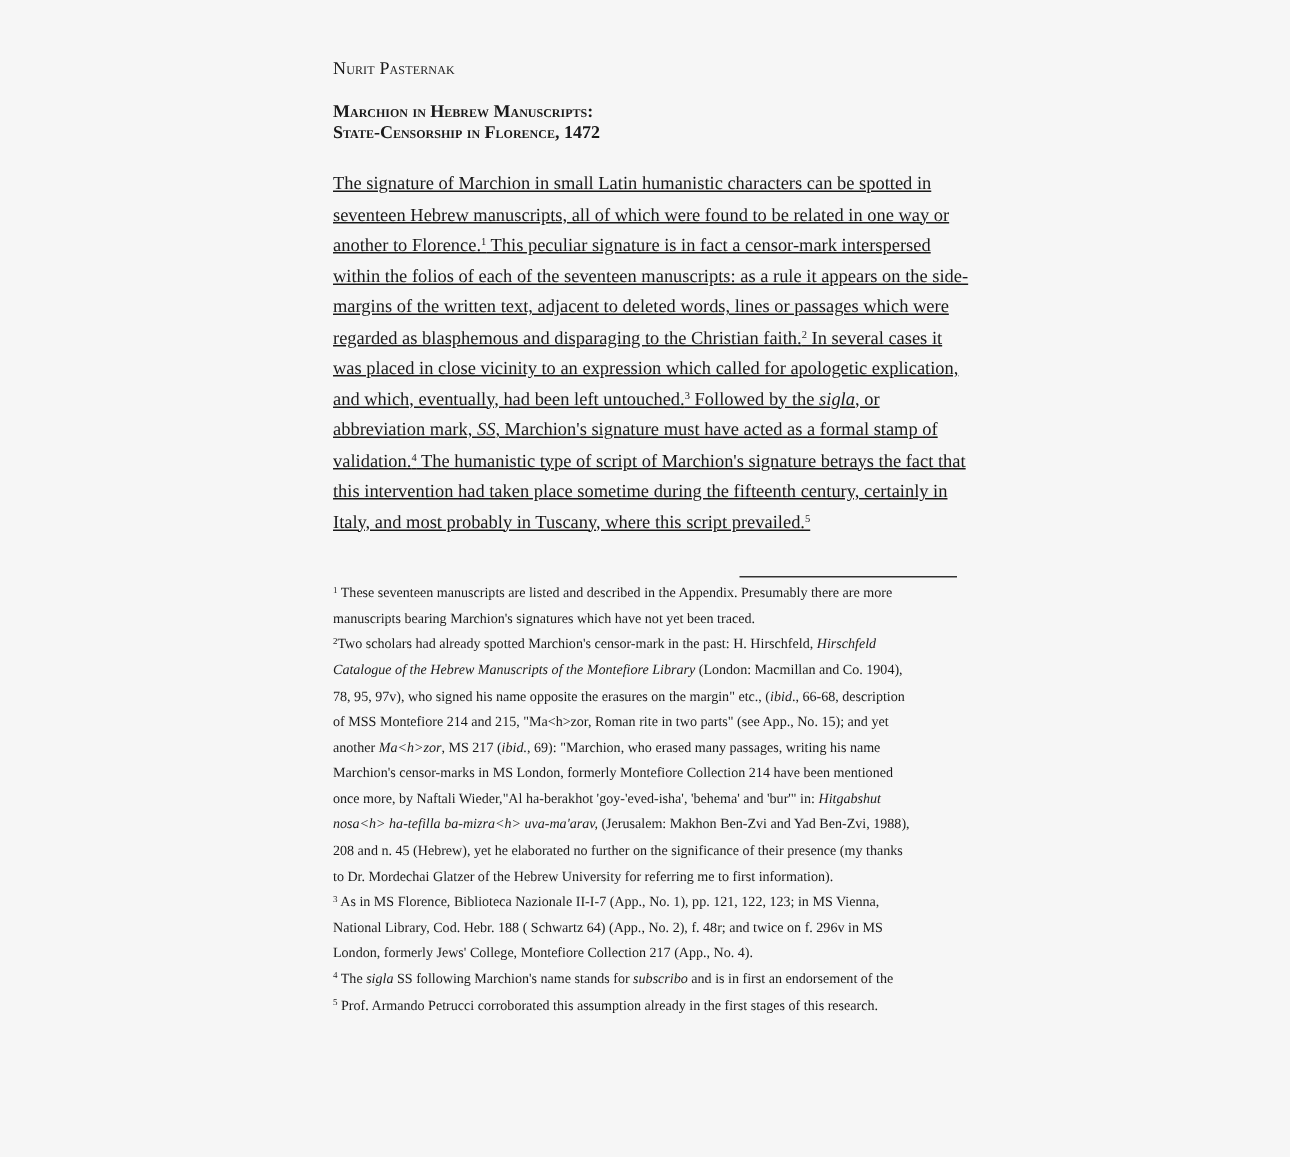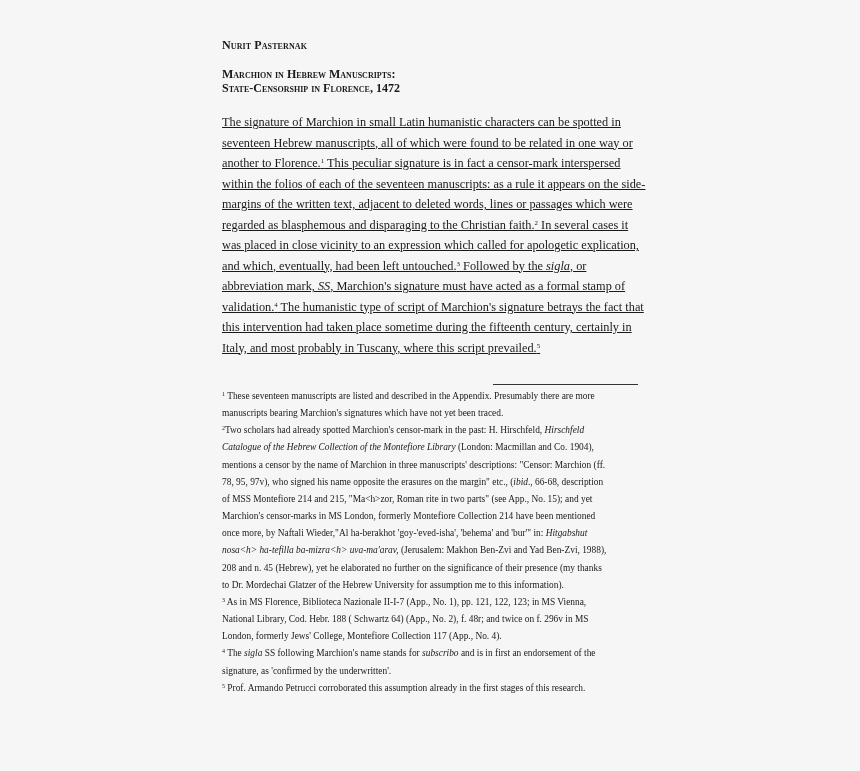--- a/index.html
+++ b/index.html
@@ -11,7 +11,7 @@
   .page { position: absolute; left: 222px; top: 0; width: 420px; }
   .author {
     position: absolute; top: 38px; left: 0;
-    font-size: 12px; font-weight: bold; font-variant: small-caps; letter-spacing: 0.1px;
+    font-size: 12px; font-weight: normal; font-variant: small-caps; letter-spacing: 0.1px;
     white-space: nowrap;
     text-align: right;
   }

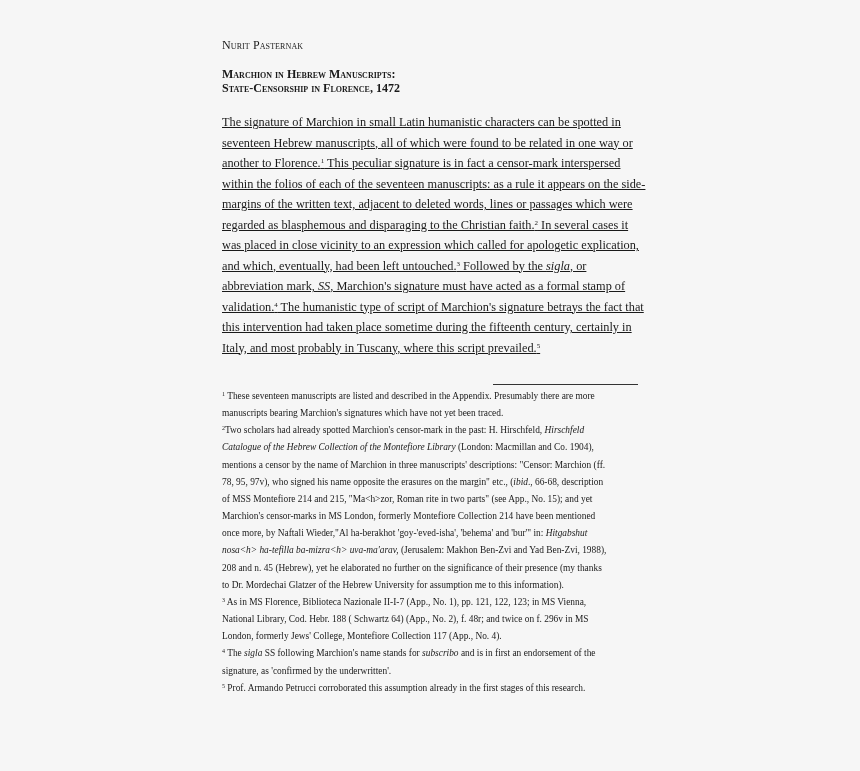--- a/index.html
+++ b/index.html
@@ -71,7 +71,7 @@
     <span class="ln">manuscripts bearing Marchion's signatures which have not yet been traced.</span>
 
     <span class="ln"><sup>2</sup><span>Two scholars had already spotted Marchion's censor-mark in the past: H. Hirschfeld, </span><i>Hirschfeld</i></span>
-    <span class="ln"><i>Catalogue of the Hebrew Collection of the Montefiore Library</i><span> (London: Macmillan and Co. 1904),</span></span>
+    <span class="ln"><i>Catalogue of the Hebrew Manuscripts of the Montefiore Library</i><span> (London: Macmillan and Co. 1904),</span></span>
     <span class="ln">mentions a censor by the name of Marchion in three manuscripts' descriptions: "Censor: Marchion (ff.</span>
     <span class="ln"><span>78, 95, 97v),  who signed his name opposite the erasures on the margin" etc., (</span><i>ibid</i><span>., 66-68, description</span></span>
     <span class="ln">of MSS Montefiore 214 and 215, "Ma&lt;h&gt;zor, Roman rite in two parts" (see App., No. 15); and yet</span>

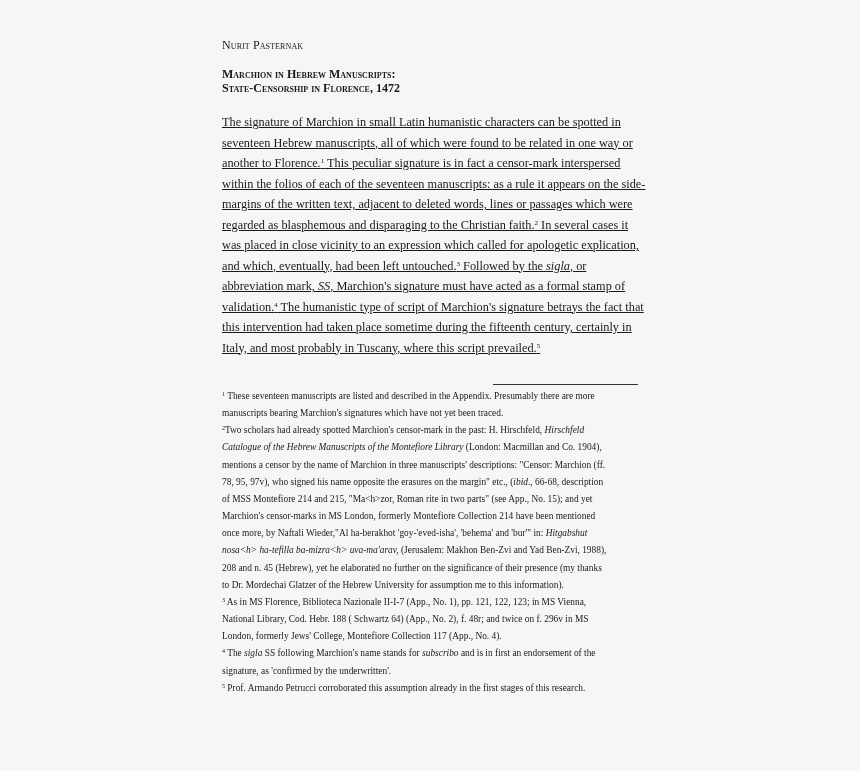--- a/index.html
+++ b/index.html
@@ -72,7 +72,6 @@
 
     <span class="ln"><sup>2</sup><span>Two scholars had already spotted Marchion's censor-mark in the past: H. Hirschfeld, </span><i>Hirschfeld</i></span>
     <span class="ln"><i>Catalogue of the Hebrew Manuscripts of the Montefiore Library</i><span> (London: Macmillan and Co. 1904),</span></span>
-    <span class="ln">mentions a censor by the name of Marchion in three manuscripts' descriptions: "Censor: Marchion (ff.</span>
     <span class="ln"><span>78, 95, 97v),  who signed his name opposite the erasures on the margin" etc., (</span><i>ibid</i><span>., 66-68, description</span></span>
     <span class="ln">of MSS Montefiore 214 and 215, "Ma&lt;h&gt;zor, Roman rite in two parts" (see App., No. 15); and yet</span>
     <span class="ln">Marchion's censor-marks in MS London, formerly Montefiore Collection 214 have been mentioned</span>

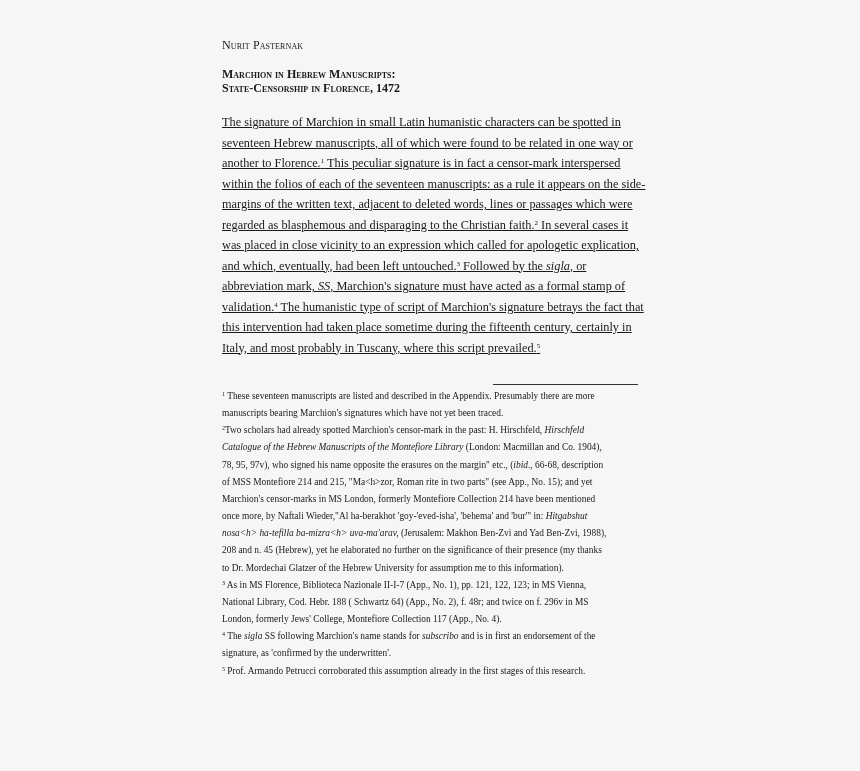--- a/index.html
+++ b/index.html
@@ -74,6 +74,7 @@
     <span class="ln"><i>Catalogue of the Hebrew Manuscripts of the Montefiore Library</i><span> (London: Macmillan and Co. 1904),</span></span>
     <span class="ln"><span>78, 95, 97v),  who signed his name opposite the erasures on the margin" etc., (</span><i>ibid</i><span>., 66-68, description</span></span>
     <span class="ln">of MSS Montefiore 214 and 215, "Ma&lt;h&gt;zor, Roman rite in two parts" (see App., No. 15); and yet</span>
+    <span class="ln"><span>another </span><i>Ma&lt;h&gt;zor</i><span>,  MS 217 (</span><i>ibid.</i><span>, 69): "Marchion, who erased many passages,  writing his name</span></span>
     <span class="ln">Marchion's censor-marks in MS London, formerly Montefiore Collection 214 have been mentioned</span>
     <span class="ln"><span>once more, by Naftali Wieder,"Al ha-berakhot 'goy-'eved-isha', 'behema' and 'bur'" in: </span><i>Hitgabshut</i></span>
     <span class="ln"><i>nosa&lt;h&gt; ha-tefilla ba-mizra&lt;h&gt; uva-ma'arav,</i><span> (Jerusalem: Makhon Ben-Zvi and Yad Ben-Zvi, 1988),</span></span>

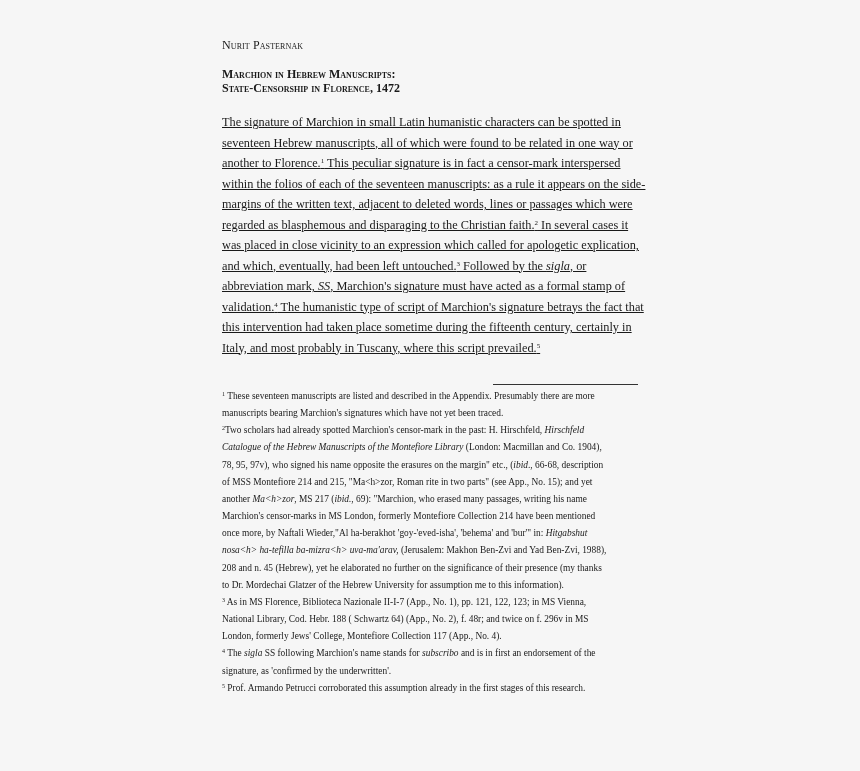--- a/index.html
+++ b/index.html
@@ -79,7 +79,7 @@
     <span class="ln"><span>once more, by Naftali Wieder,"Al ha-berakhot 'goy-'eved-isha', 'behema' and 'bur'" in: </span><i>Hitgabshut</i></span>
     <span class="ln"><i>nosa&lt;h&gt; ha-tefilla ba-mizra&lt;h&gt; uva-ma'arav,</i><span> (Jerusalem: Makhon Ben-Zvi and Yad Ben-Zvi, 1988),</span></span>
     <span class="ln">208 and n. 45 (Hebrew), yet he elaborated no further on the significance of their presence (my thanks</span>
-    <span class="ln">to Dr. Mordechai Glatzer of the Hebrew University for assumption me to this information).</span>
+    <span class="ln">to Dr. Mordechai Glatzer of the Hebrew University for referring me to first information).</span>
 
     <span class="ln"><sup>3</sup><span> As in MS Florence, Biblioteca Nazionale II-I-7 (App., No. 1), pp. 121, 122, 123; in MS Vienna,</span></span>
     <span class="ln">National Library, Cod. Hebr. 188 ( Schwartz 64) (App., No. 2), f. 48r; and twice on f. 296v in MS</span>

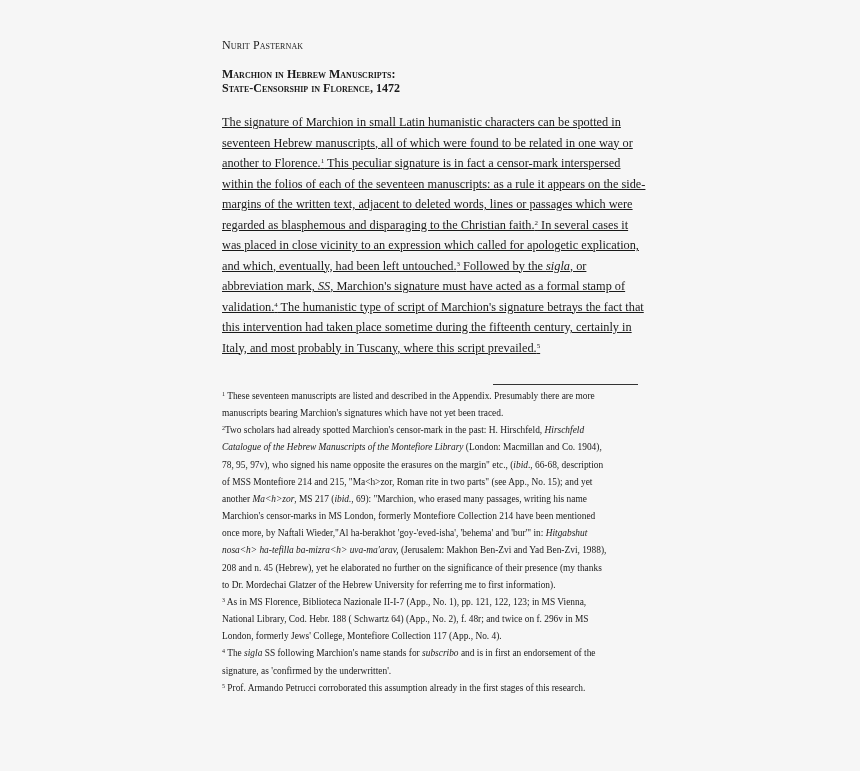--- a/index.html
+++ b/index.html
@@ -83,7 +83,7 @@
 
     <span class="ln"><sup>3</sup><span> As in MS Florence, Biblioteca Nazionale II-I-7 (App., No. 1), pp. 121, 122, 123; in MS Vienna,</span></span>
     <span class="ln">National Library, Cod. Hebr. 188 ( Schwartz 64) (App., No. 2), f. 48r; and twice on f. 296v in MS</span>
-    <span class="ln">London, formerly Jews' College, Montefiore Collection 117 (App., No. 4).</span>
+    <span class="ln">London, formerly Jews' College, Montefiore Collection 217 (App., No. 4).</span>
 
     <span class="ln"><sup>4</sup><span> The </span><i>sigla</i><span> SS following Marchion's name stands for </span><i>subscribo</i><span> and is in first an endorsement of the</span></span>
     <span class="ln">signature, as 'confirmed by the underwritten'.</span>

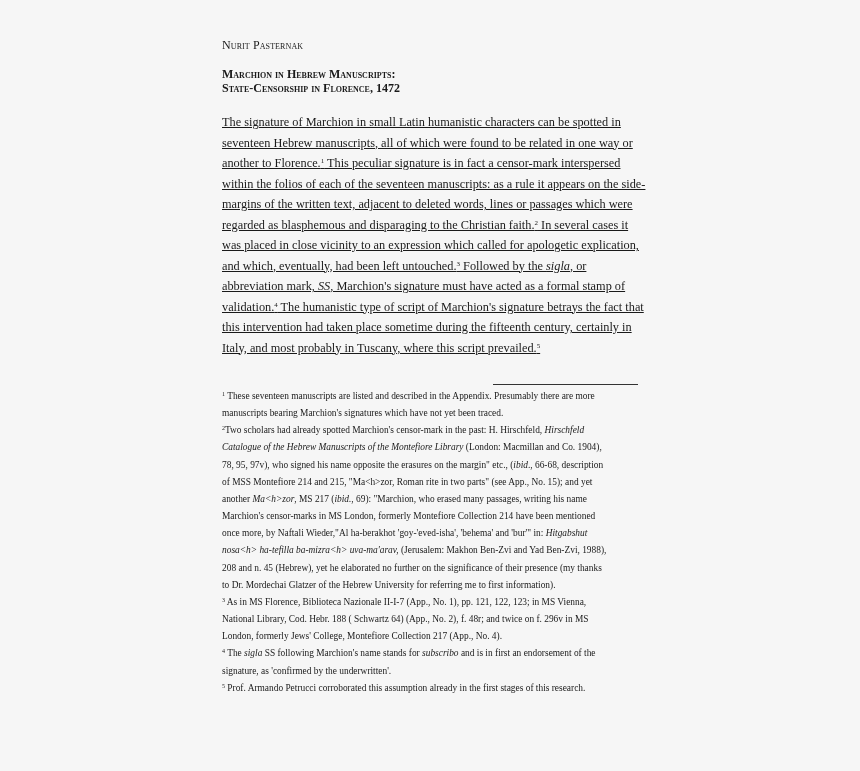--- a/index.html
+++ b/index.html
@@ -86,7 +86,6 @@
     <span class="ln">London, formerly Jews' College, Montefiore Collection 217 (App., No. 4).</span>
 
     <span class="ln"><sup>4</sup><span> The </span><i>sigla</i><span> SS following Marchion's name stands for </span><i>subscribo</i><span> and is in first an endorsement of the</span></span>
-    <span class="ln">signature, as 'confirmed by the underwritten'.</span>
 
     <span class="ln"><sup>5</sup><span> Prof. Armando Petrucci corroborated this assumption already in the first stages of this research.</span></span>
   </div>

